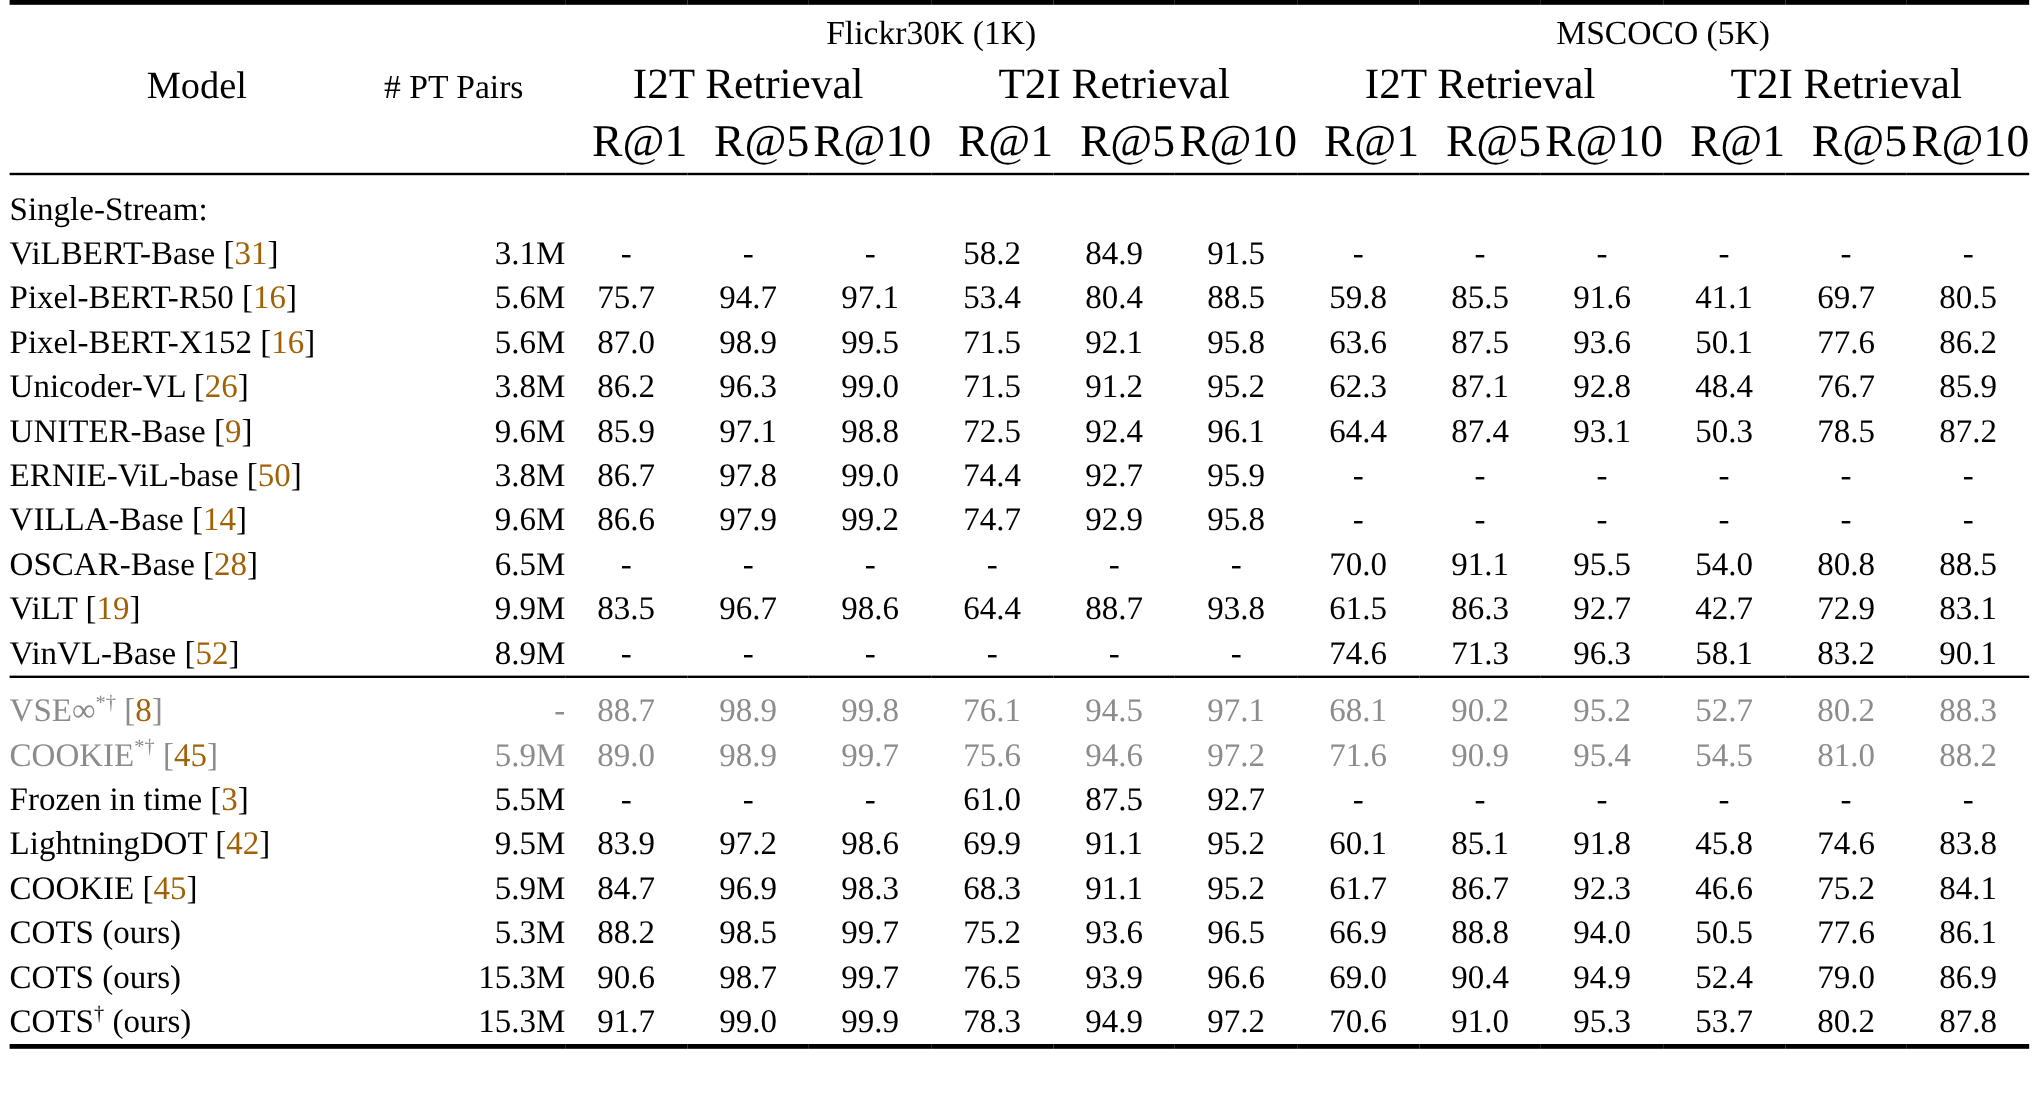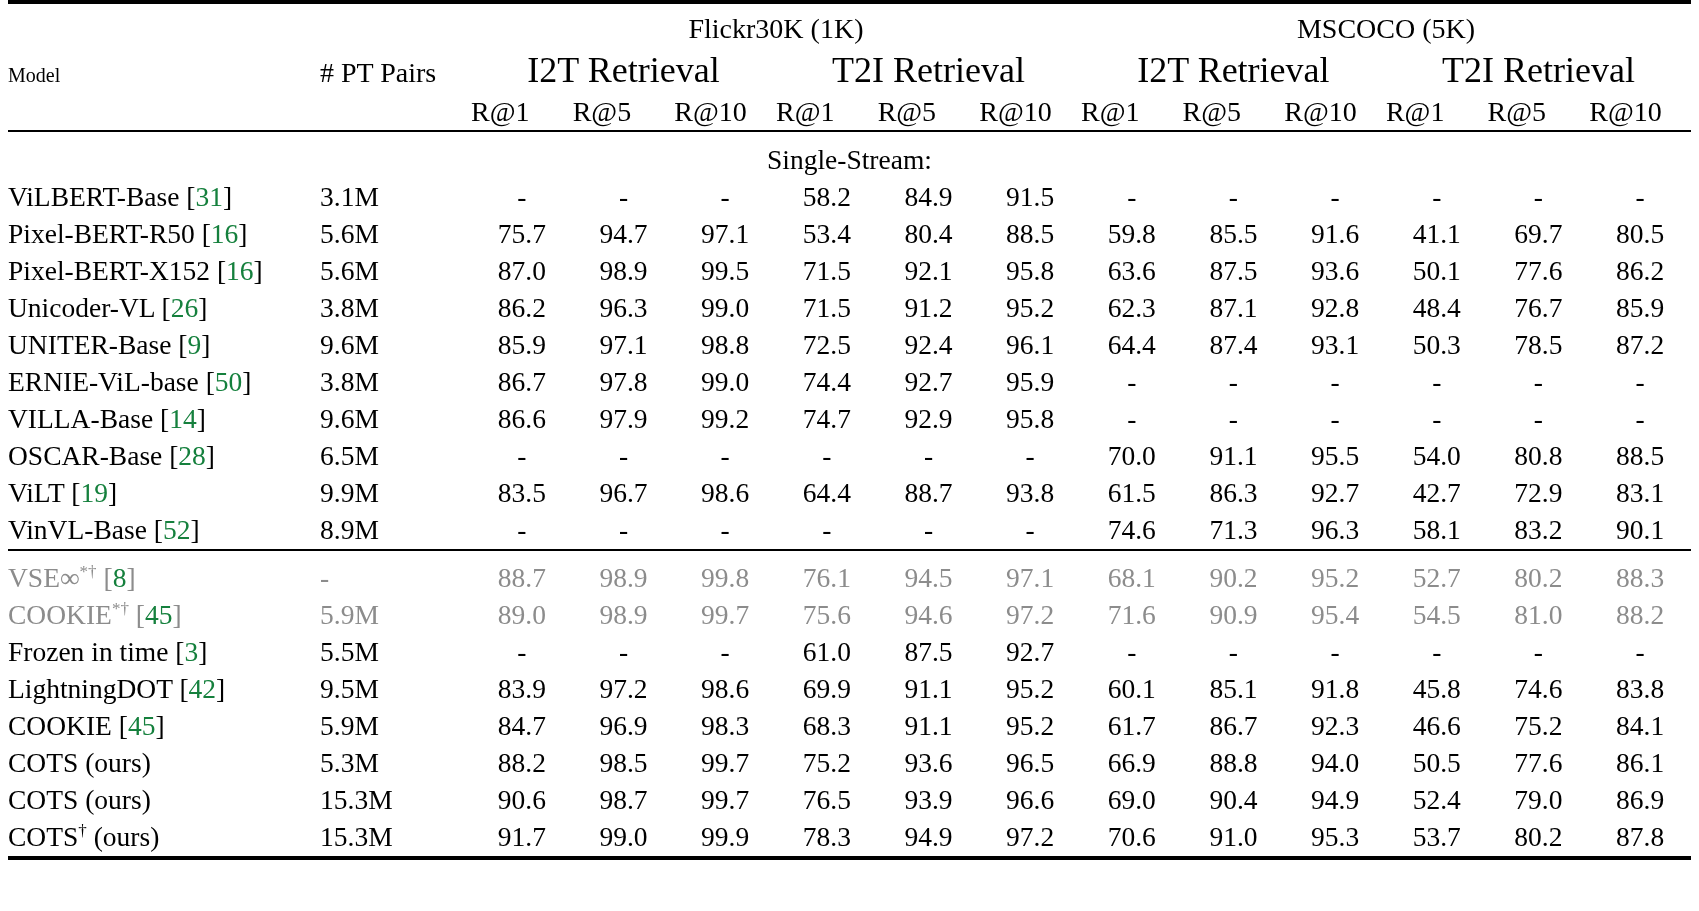--- a/index.html
+++ b/index.html
@@ -63,8 +63,8 @@
     padding-bottom: 2px;
   }
   .model-head {
-    text-align: left;
-    font-size: 20px;
+    text-align: center;
+    font-size: 32px;
     line-height: 1.3;
     padding-left: 6px;
   }

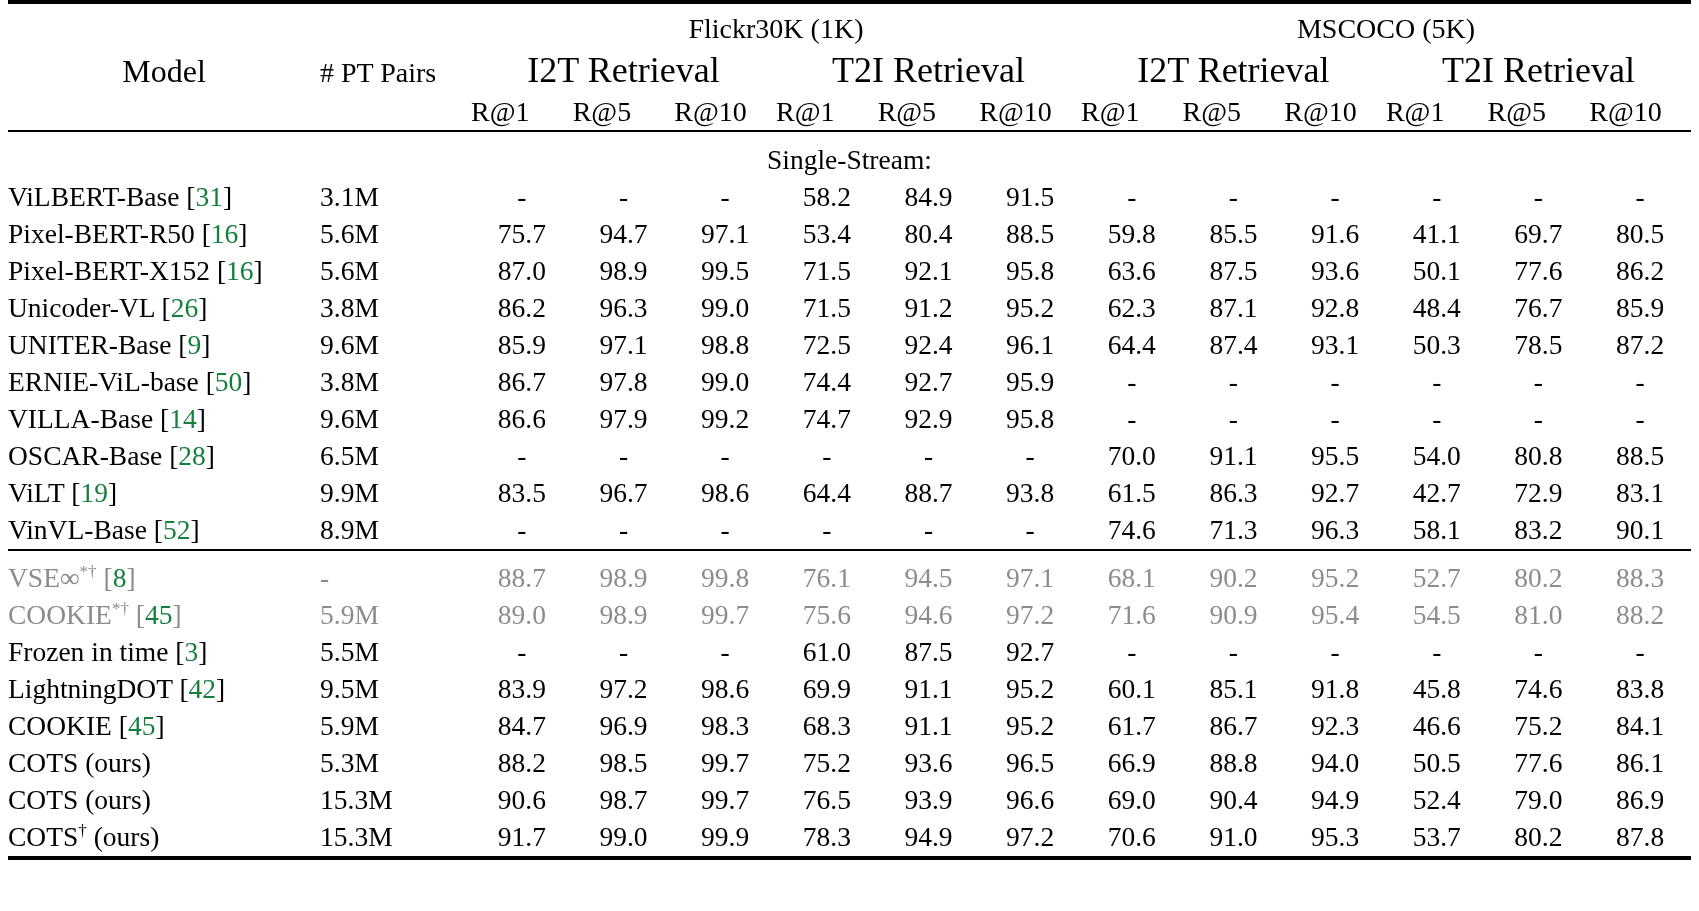--- a/index.html
+++ b/index.html
@@ -57,8 +57,8 @@
     line-height: 1.28;
   }
   .metric {
-    text-align: left;
-    font-size: 28px;
+    text-align: right;
+    font-size: 38px;
     line-height: 1.34;
     padding-bottom: 2px;
   }

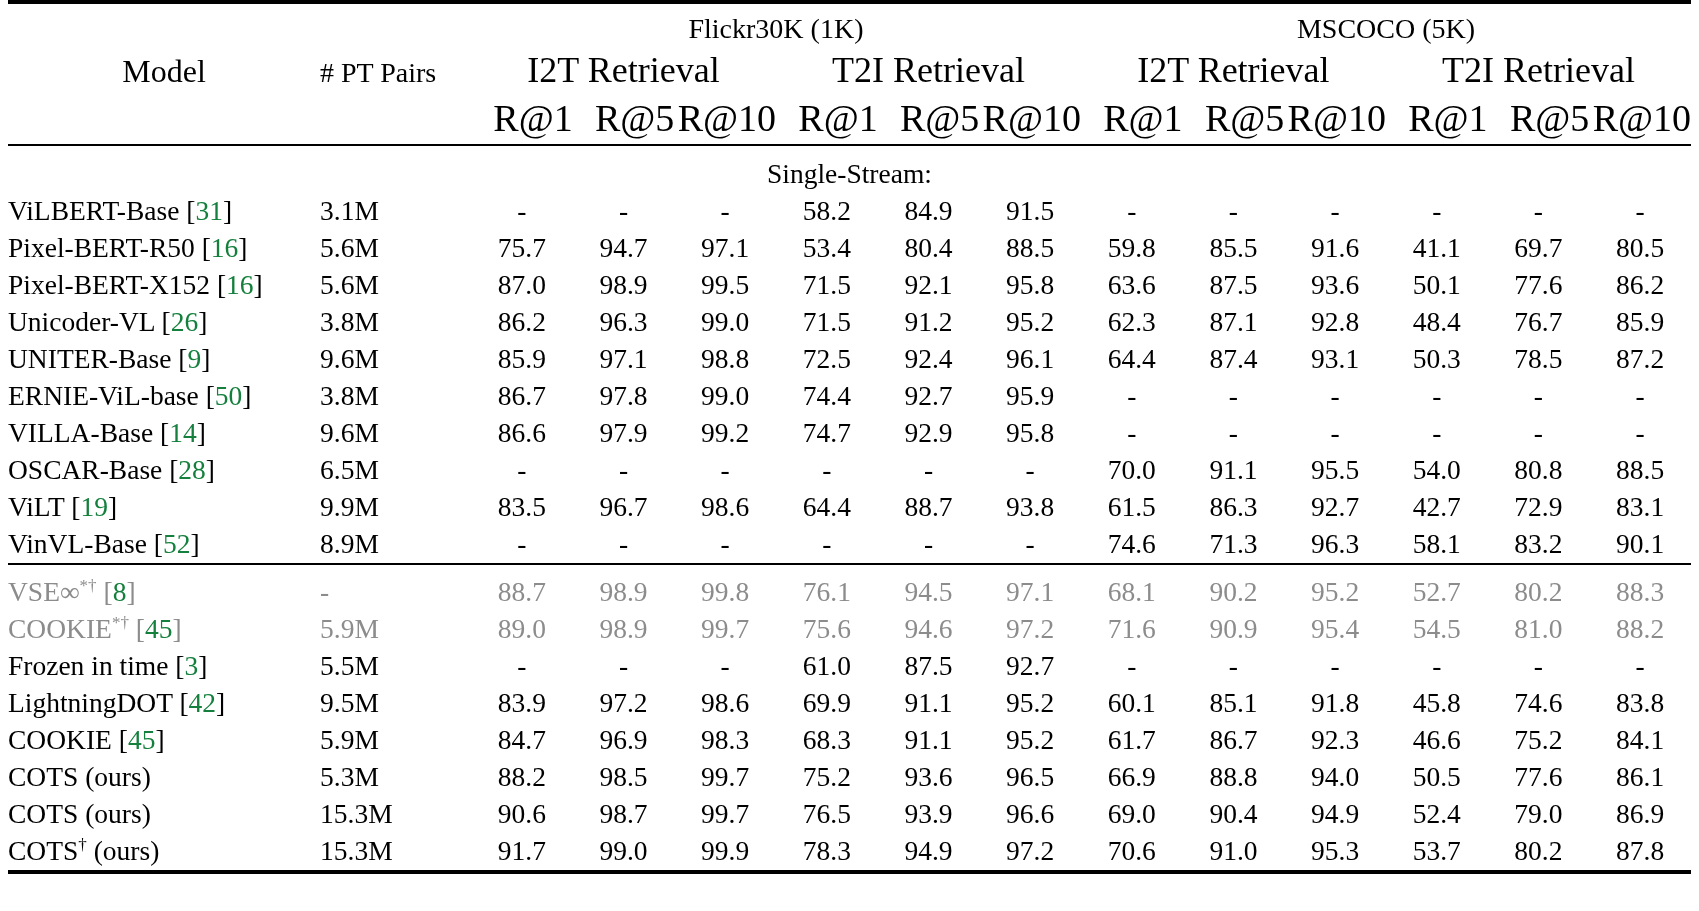--- a/index.html
+++ b/index.html
@@ -84,7 +84,7 @@
 
   .section-head {
     font-weight: bold;
-    text-align: center;
+    text-align: left;
     padding-left: 6px;
     line-height: 1.35;
     height: 38px;

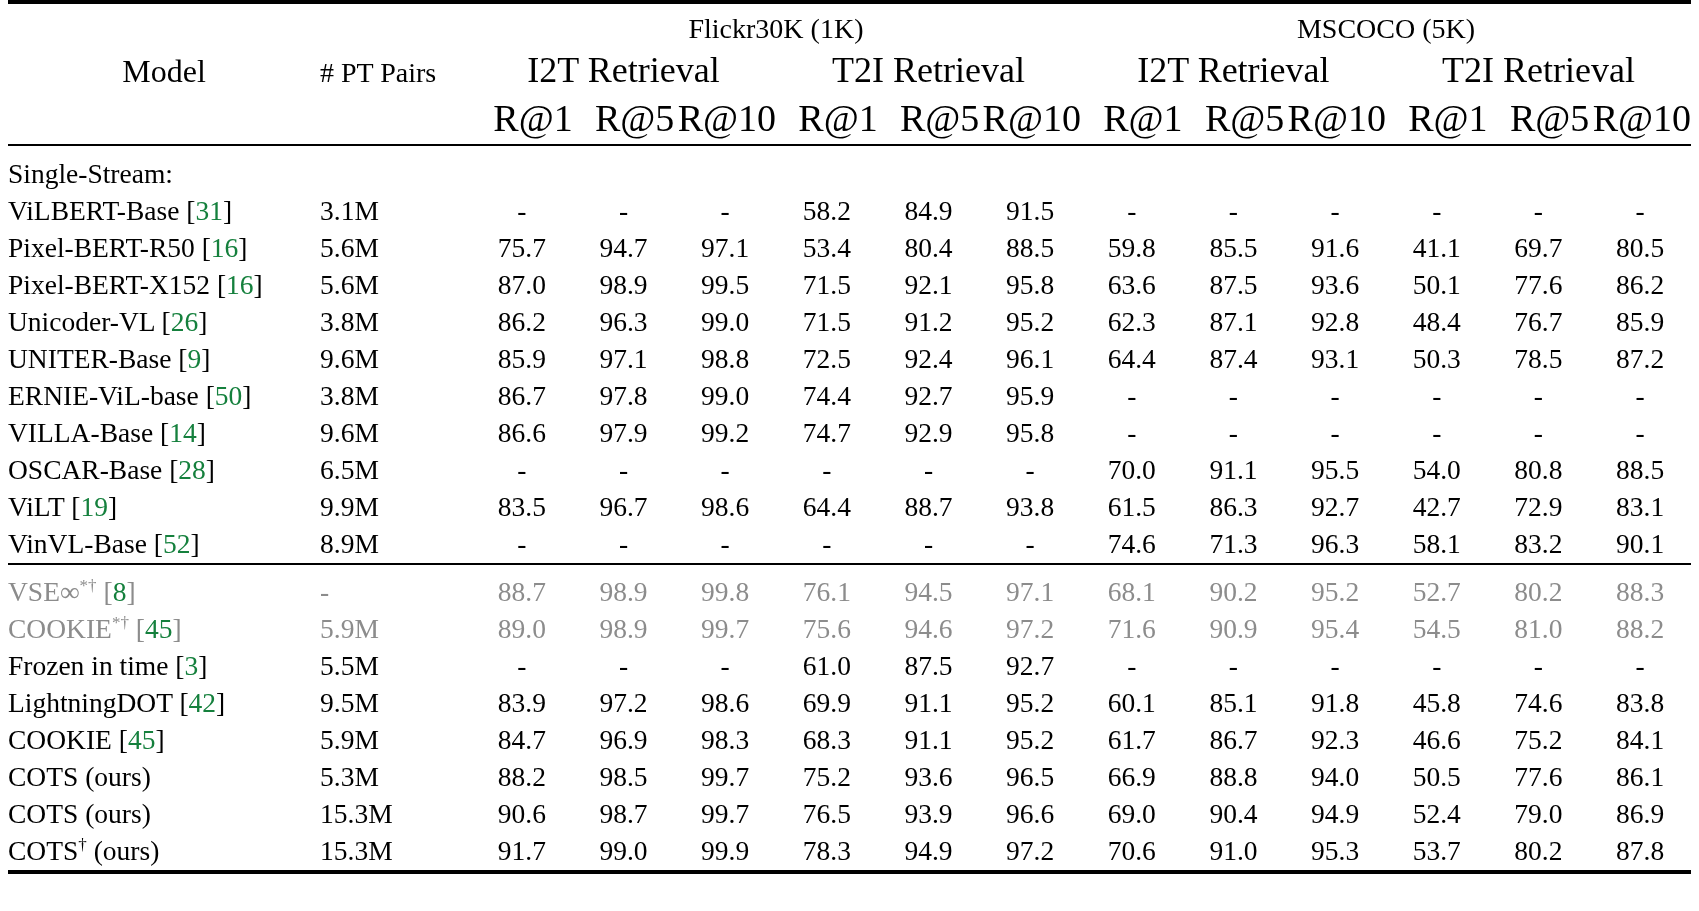--- a/index.html
+++ b/index.html
@@ -92,7 +92,7 @@
 
   .bold { font-weight: bold; }
   .grayrow td, .grayrow .cite-br { color: #8c8c8c; }
-  .cite-num { color: #15803d; }
+  .cite-num { color: #a16207; }
   .cite-br { color: inherit; }
   sup {
     font-size: 0.62em;

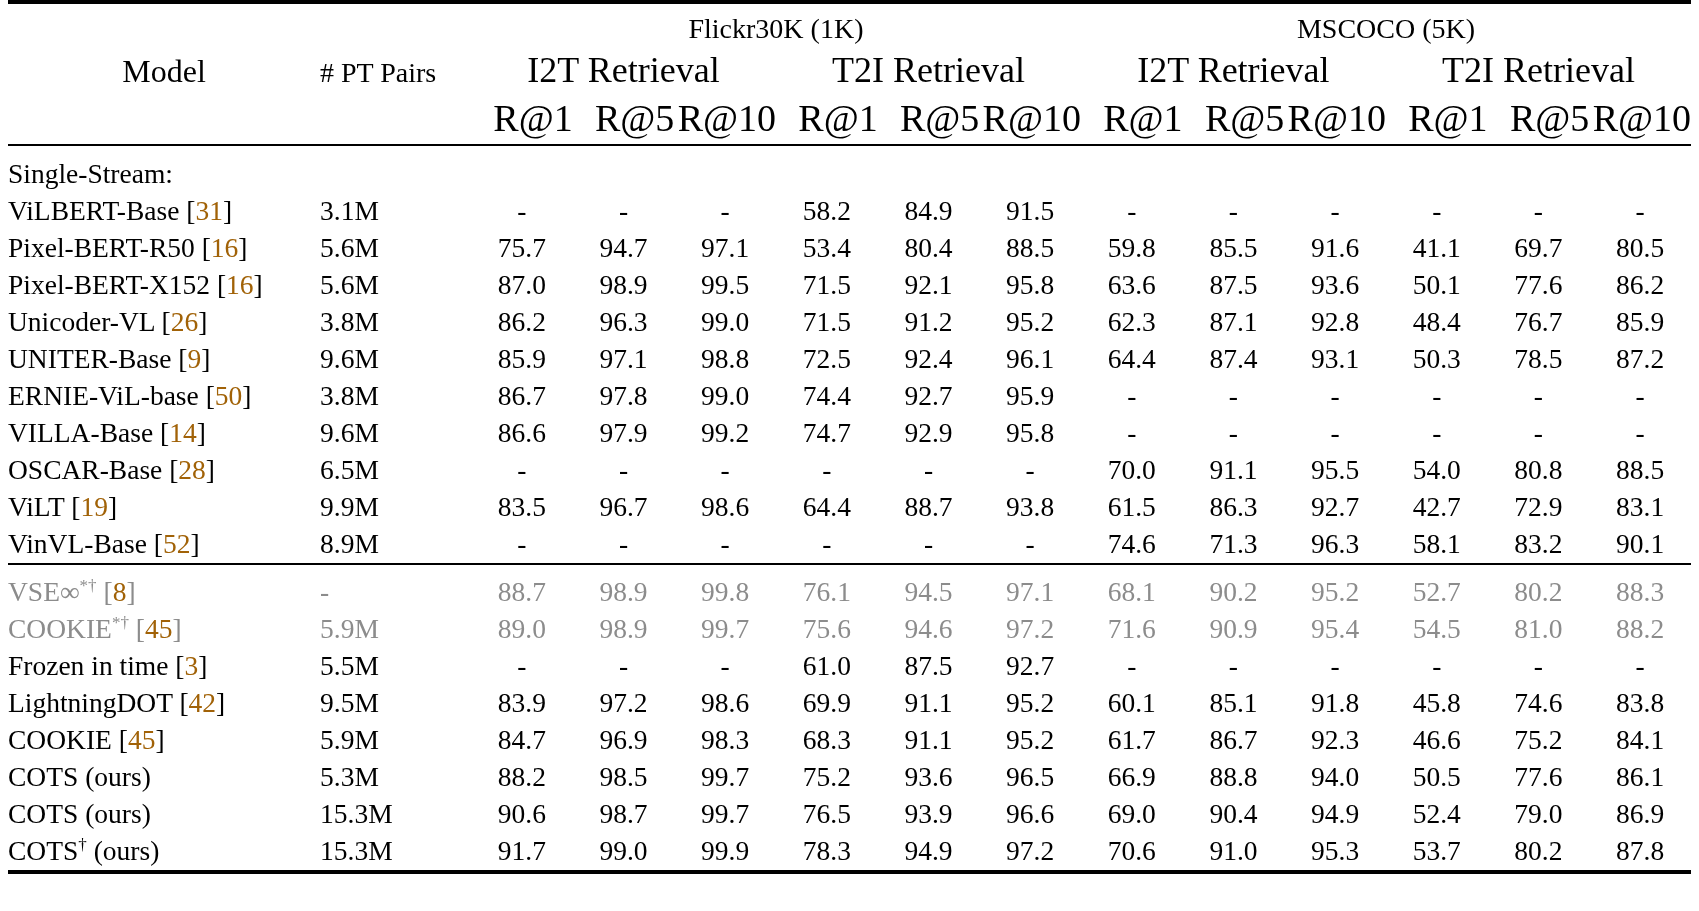--- a/index.html
+++ b/index.html
@@ -79,7 +79,7 @@
     text-align: left;
     padding-left: 6px;
   }
-  td.pt { text-align: left; }
+  td.pt { text-align: right; }
   td.num { text-align: center; }
 
   .section-head {

